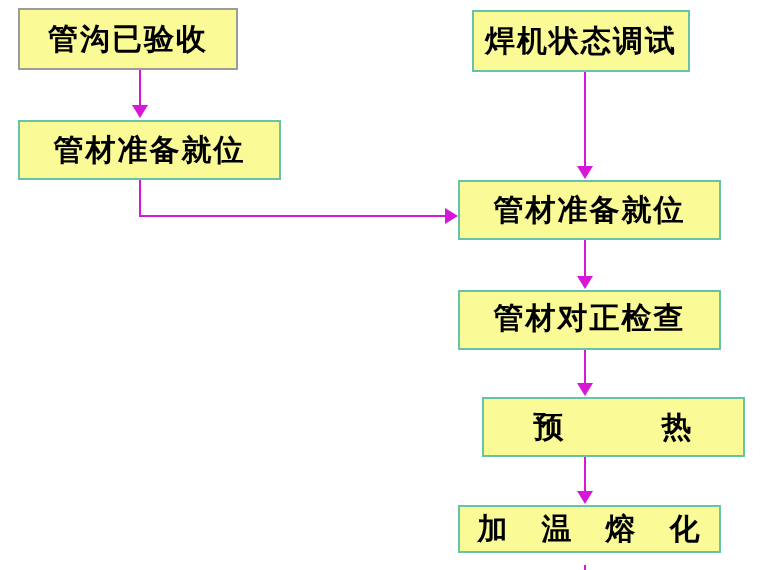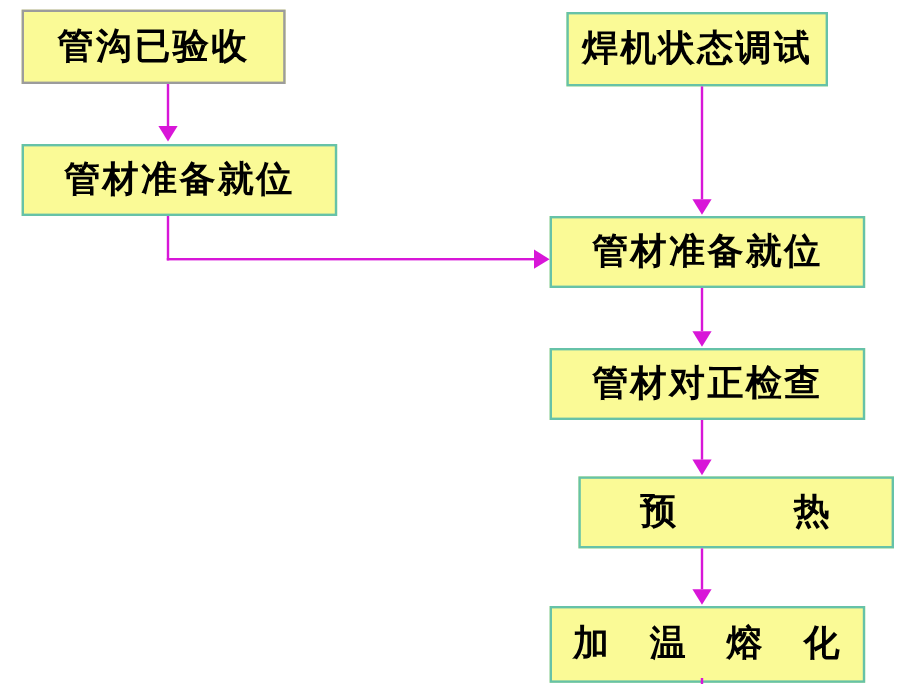--- a/index.html
+++ b/index.html
@@ -21,7 +21,7 @@
   #box-l2{left:18px;top:120px;width:263px;height:60px;}
   #box-r1{left:458px;top:10px;width:218px;height:62px;margin-left:14px;}
   #box-r2{left:458px;top:180px;width:263px;height:60px;}
-  #box-r3{left:458px;top:290px;width:263px;height:60px;}
+  #box-r3{left:458px;top:290px;width:263px;height:60px;font-family:Liberation Mono, monospace;}
   #box-r4{left:482px;top:397px;width:263px;height:60px;}
   #box-r5{left:458px;top:505px;width:263px;height:64px;}
 

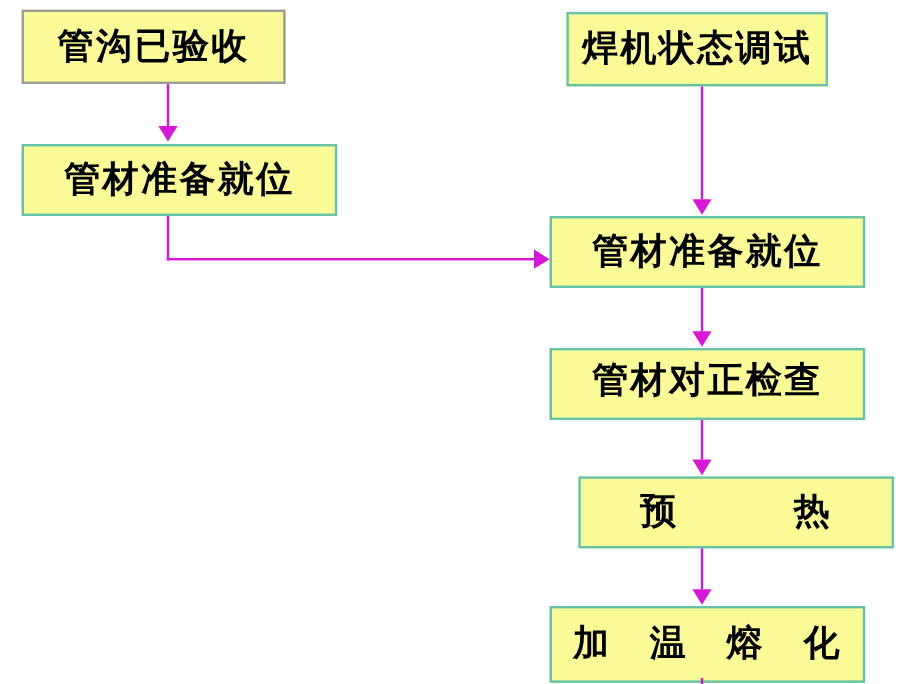--- a/index.html
+++ b/index.html
@@ -23,7 +23,7 @@
   #box-r2{left:458px;top:180px;width:263px;height:60px;}
   #box-r3{left:458px;top:290px;width:263px;height:60px;font-family:Liberation Mono, monospace;}
   #box-r4{left:482px;top:397px;width:263px;height:60px;}
-  #box-r5{left:458px;top:505px;width:263px;height:64px;}
+  #box-r5{left:458px;top:505px;width:263px;height:48px;}
 
   .vline{position:absolute;width:2px;background:#d816d8;}
   .hline{position:absolute;height:2px;background:#d816d8;}

